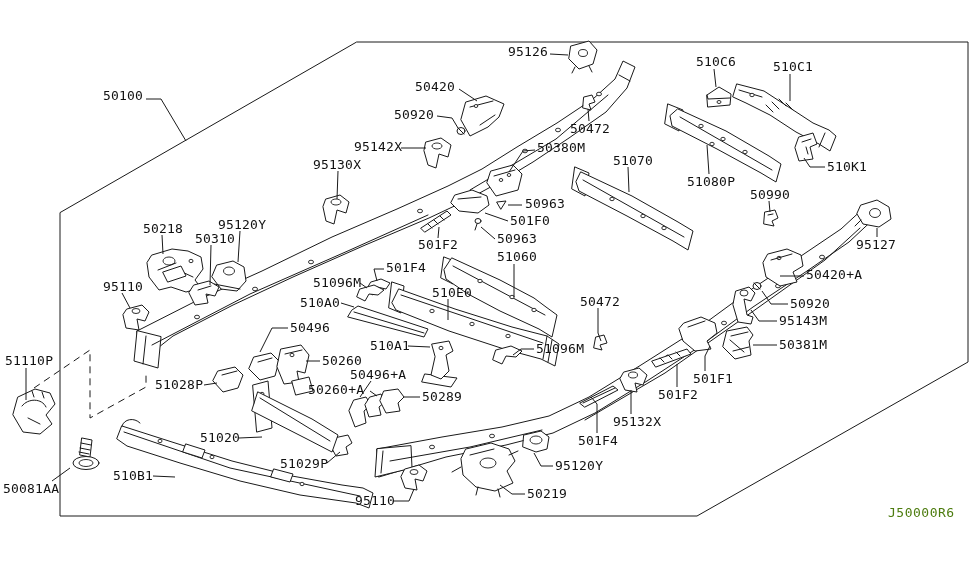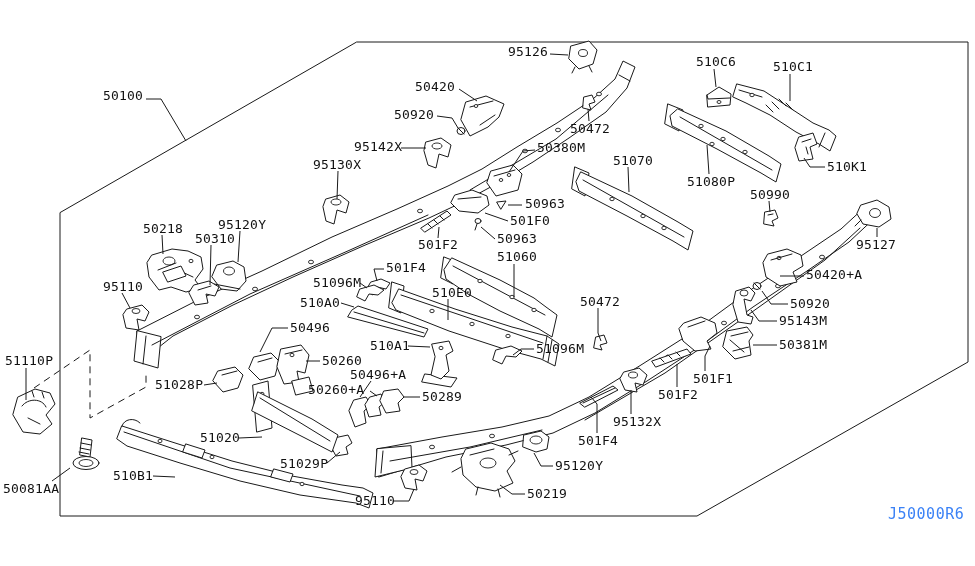--- a/index.html
+++ b/index.html
@@ -12,7 +12,7 @@
   .dashed{fill:none;stroke:#1a1a1a;stroke-width:1;stroke-dasharray:7 5;}
   #labels-layer text{font-family:"DejaVu Sans Mono",monospace;font-size:13px;fill:#111;letter-spacing:0.2px;}
   #labels-layer polyline{fill:none;stroke:#1a1a1a;stroke-width:1;}
-  #drawing-code{position:absolute;left:888px;top:505px;font-size:15px;color:#3b82f6;letter-spacing:0.5px;}
+  #drawing-code{position:absolute;left:888px;top:505px;font-size:13px;color:#4d7c0f;letter-spacing:0.5px;}
 </style>
 </head>
 <body>

